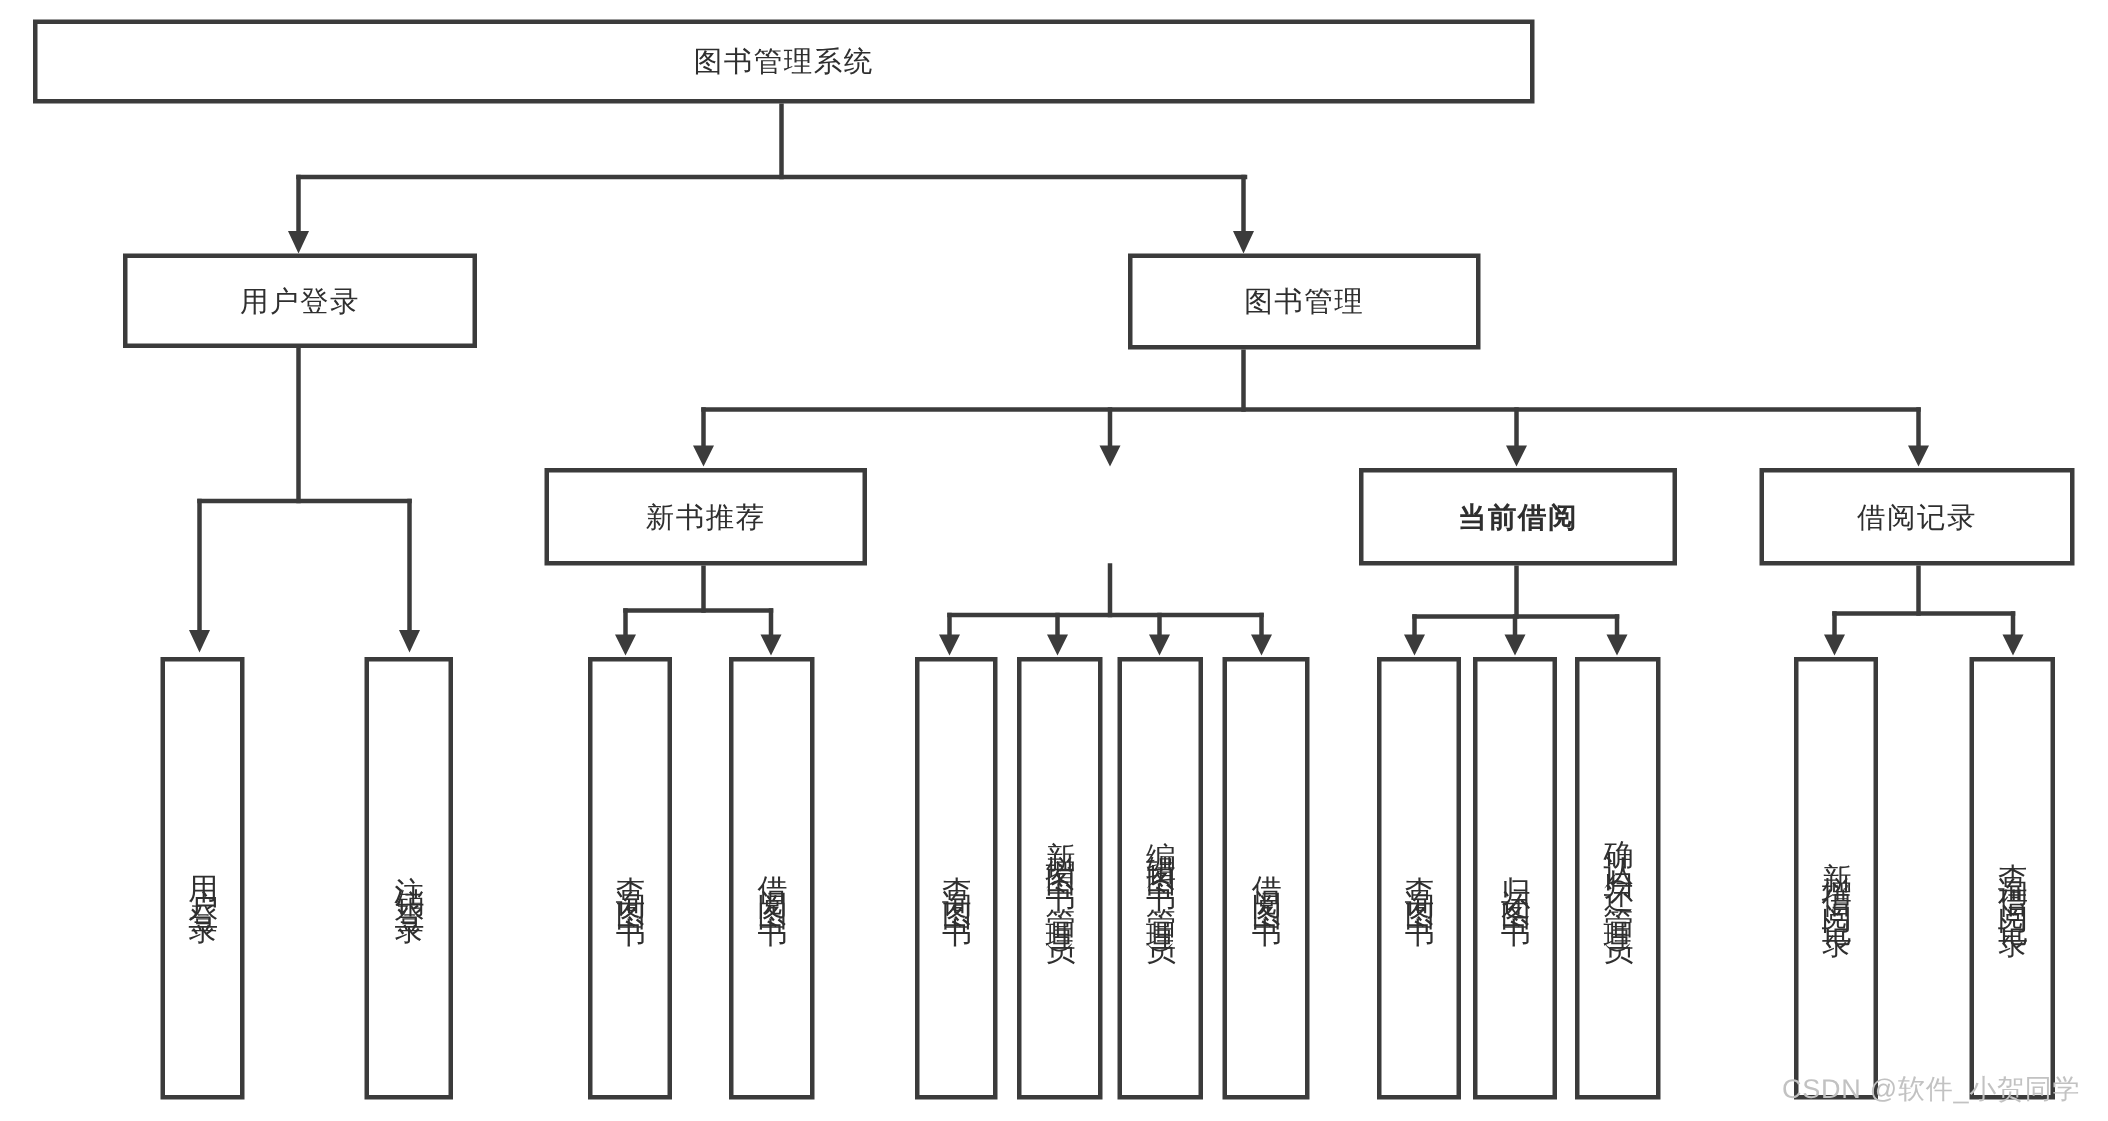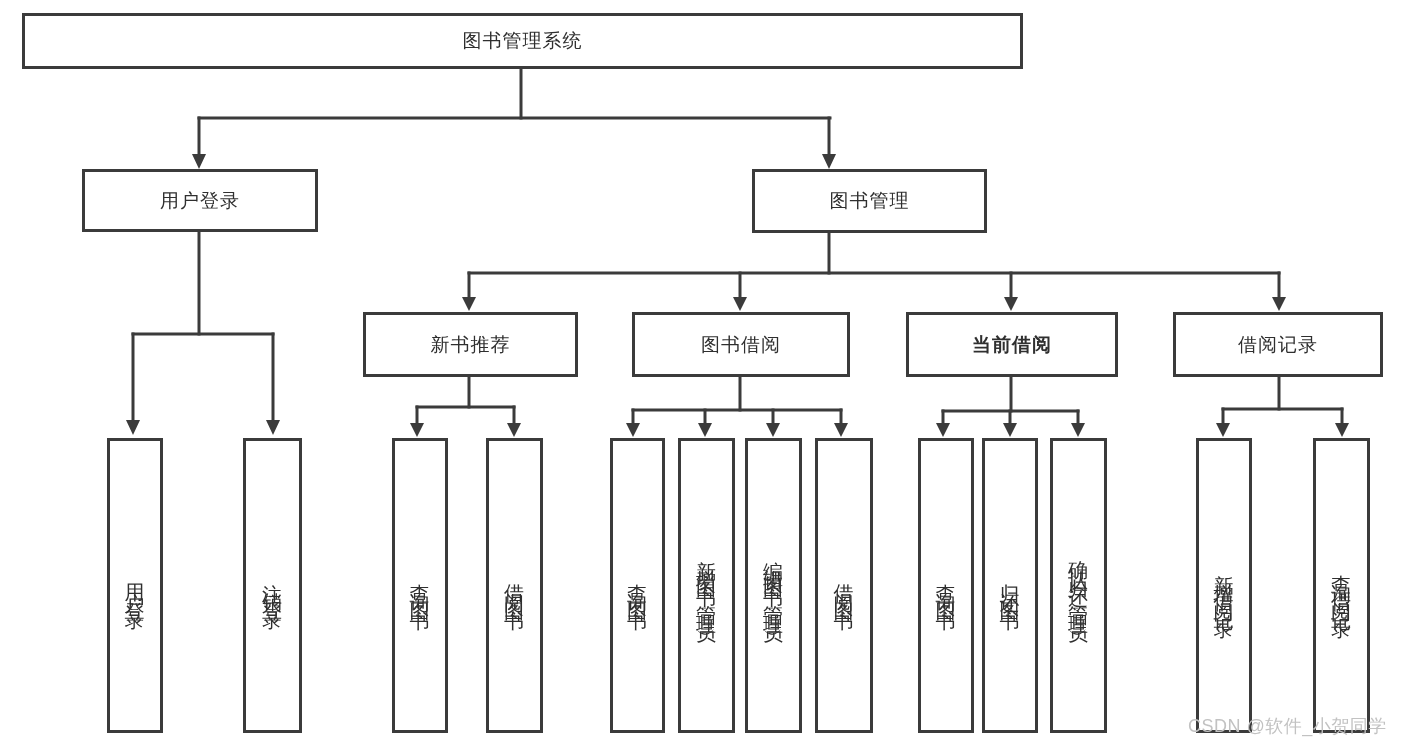--- a/index.html
+++ b/index.html
@@ -139,7 +139,6 @@
   <div class="box h-box" style="left:732px; top:169px; width:235px; height:64px;margin-left:20px;">图书管理</div>
 
   <div class="box h-box" style="left:363px; top:312px; width:215px; height:65px;">新书推荐</div>
-  <div class="box h-box" style="left:632px; top:312px; width:218px; height:65px;">图书借阅</div>
   <div class="box h-box" style="left:906px; top:312px; width:212px; height:65px;font-weight:bold;">当前借阅</div>
   <div class="box h-box" style="left:1173px; top:312px; width:210px; height:65px;">借阅记录</div>
 

